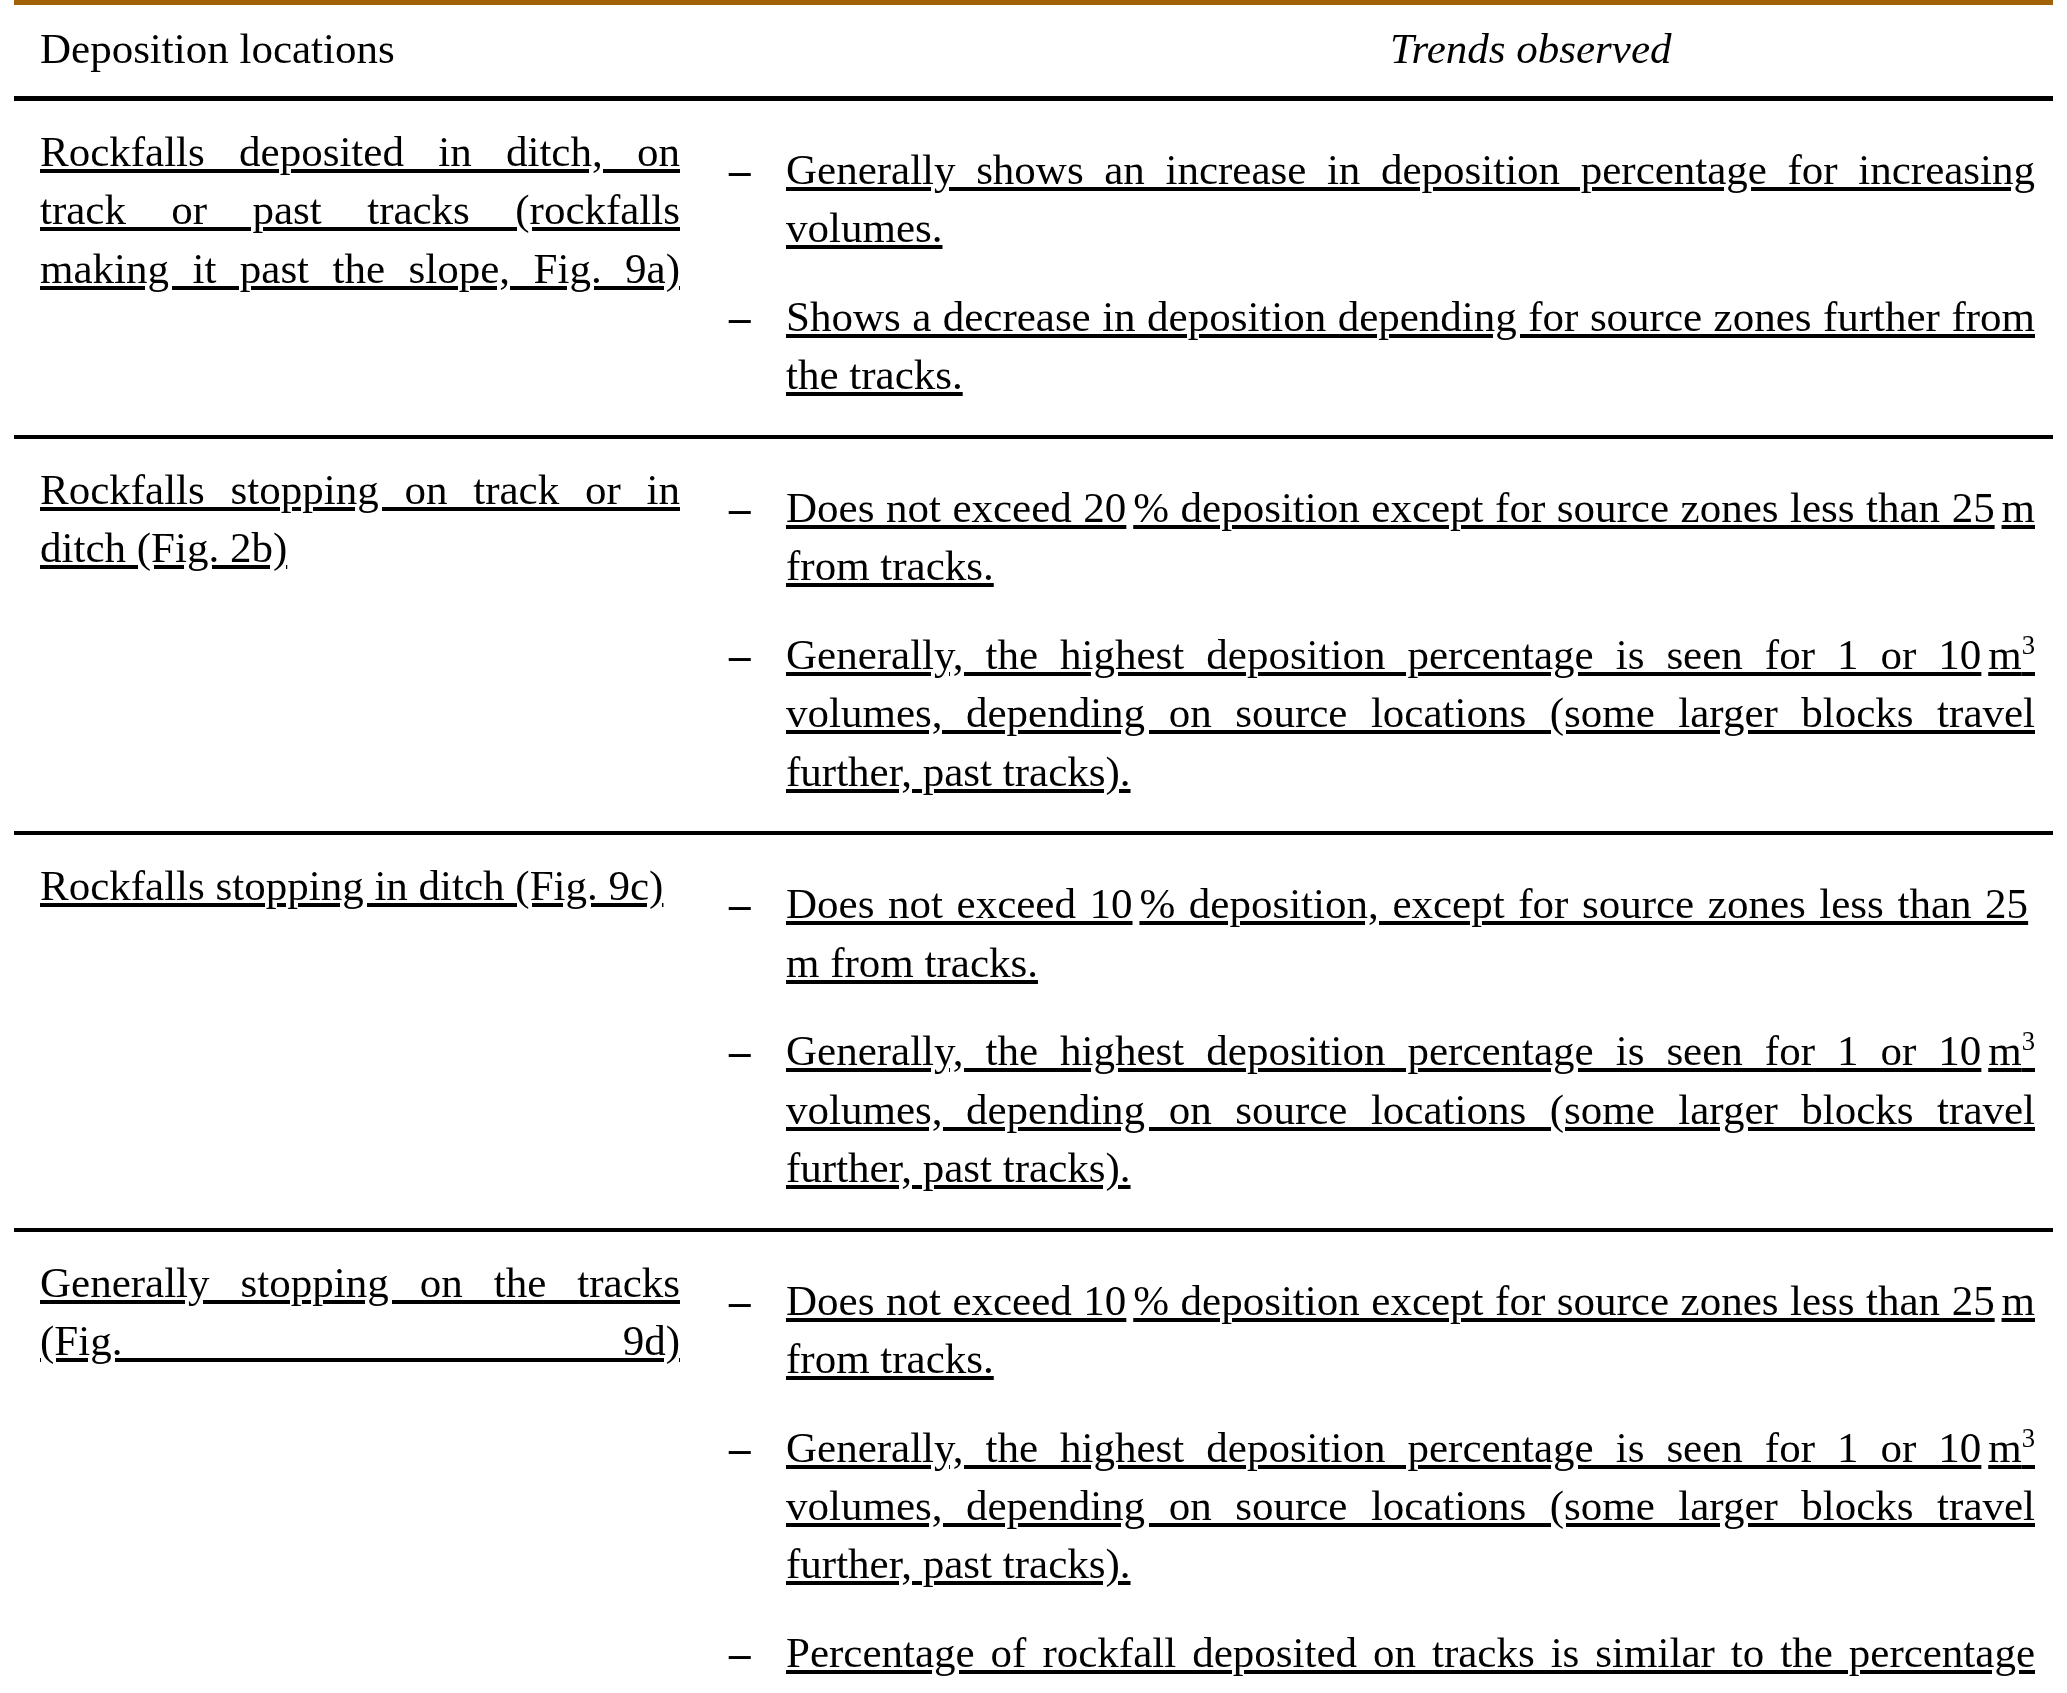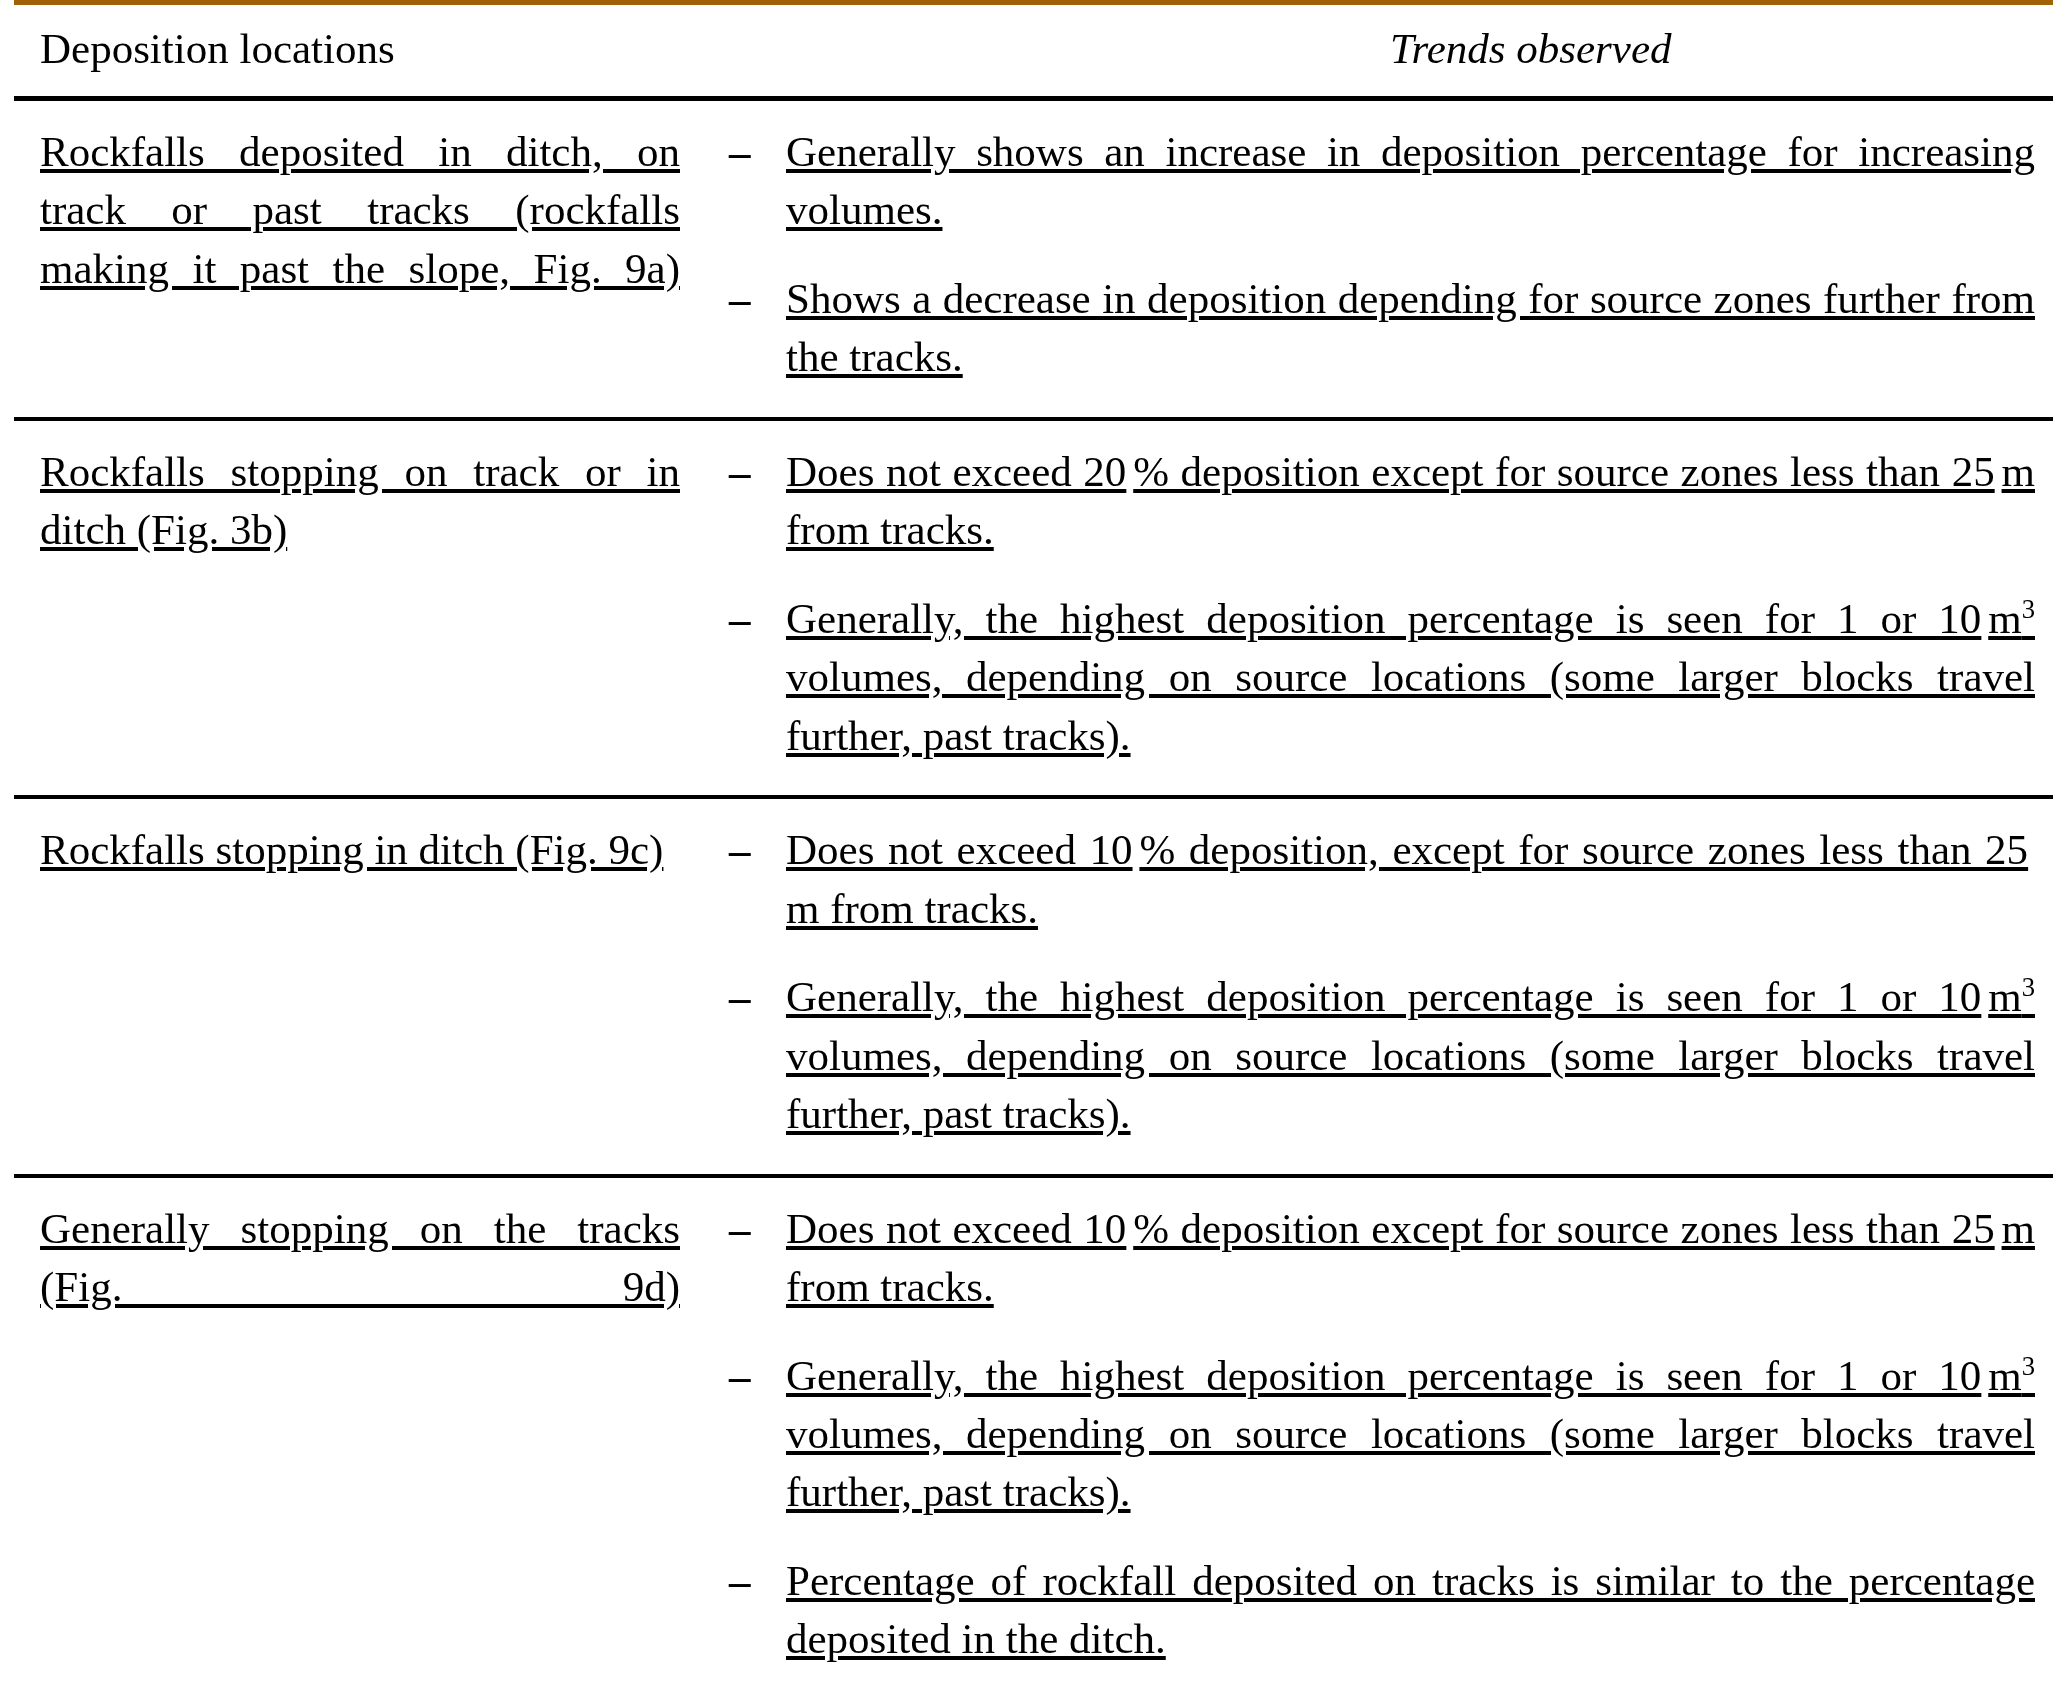--- a/index.html
+++ b/index.html
@@ -114,6 +114,7 @@
   }
   ul.trend-list > li.trend-item .trend-text {
     display: block;
+    margin-top: 18px;
   }
   ul.trend-list > li.trend-item .trend-text::after {
     content: "";

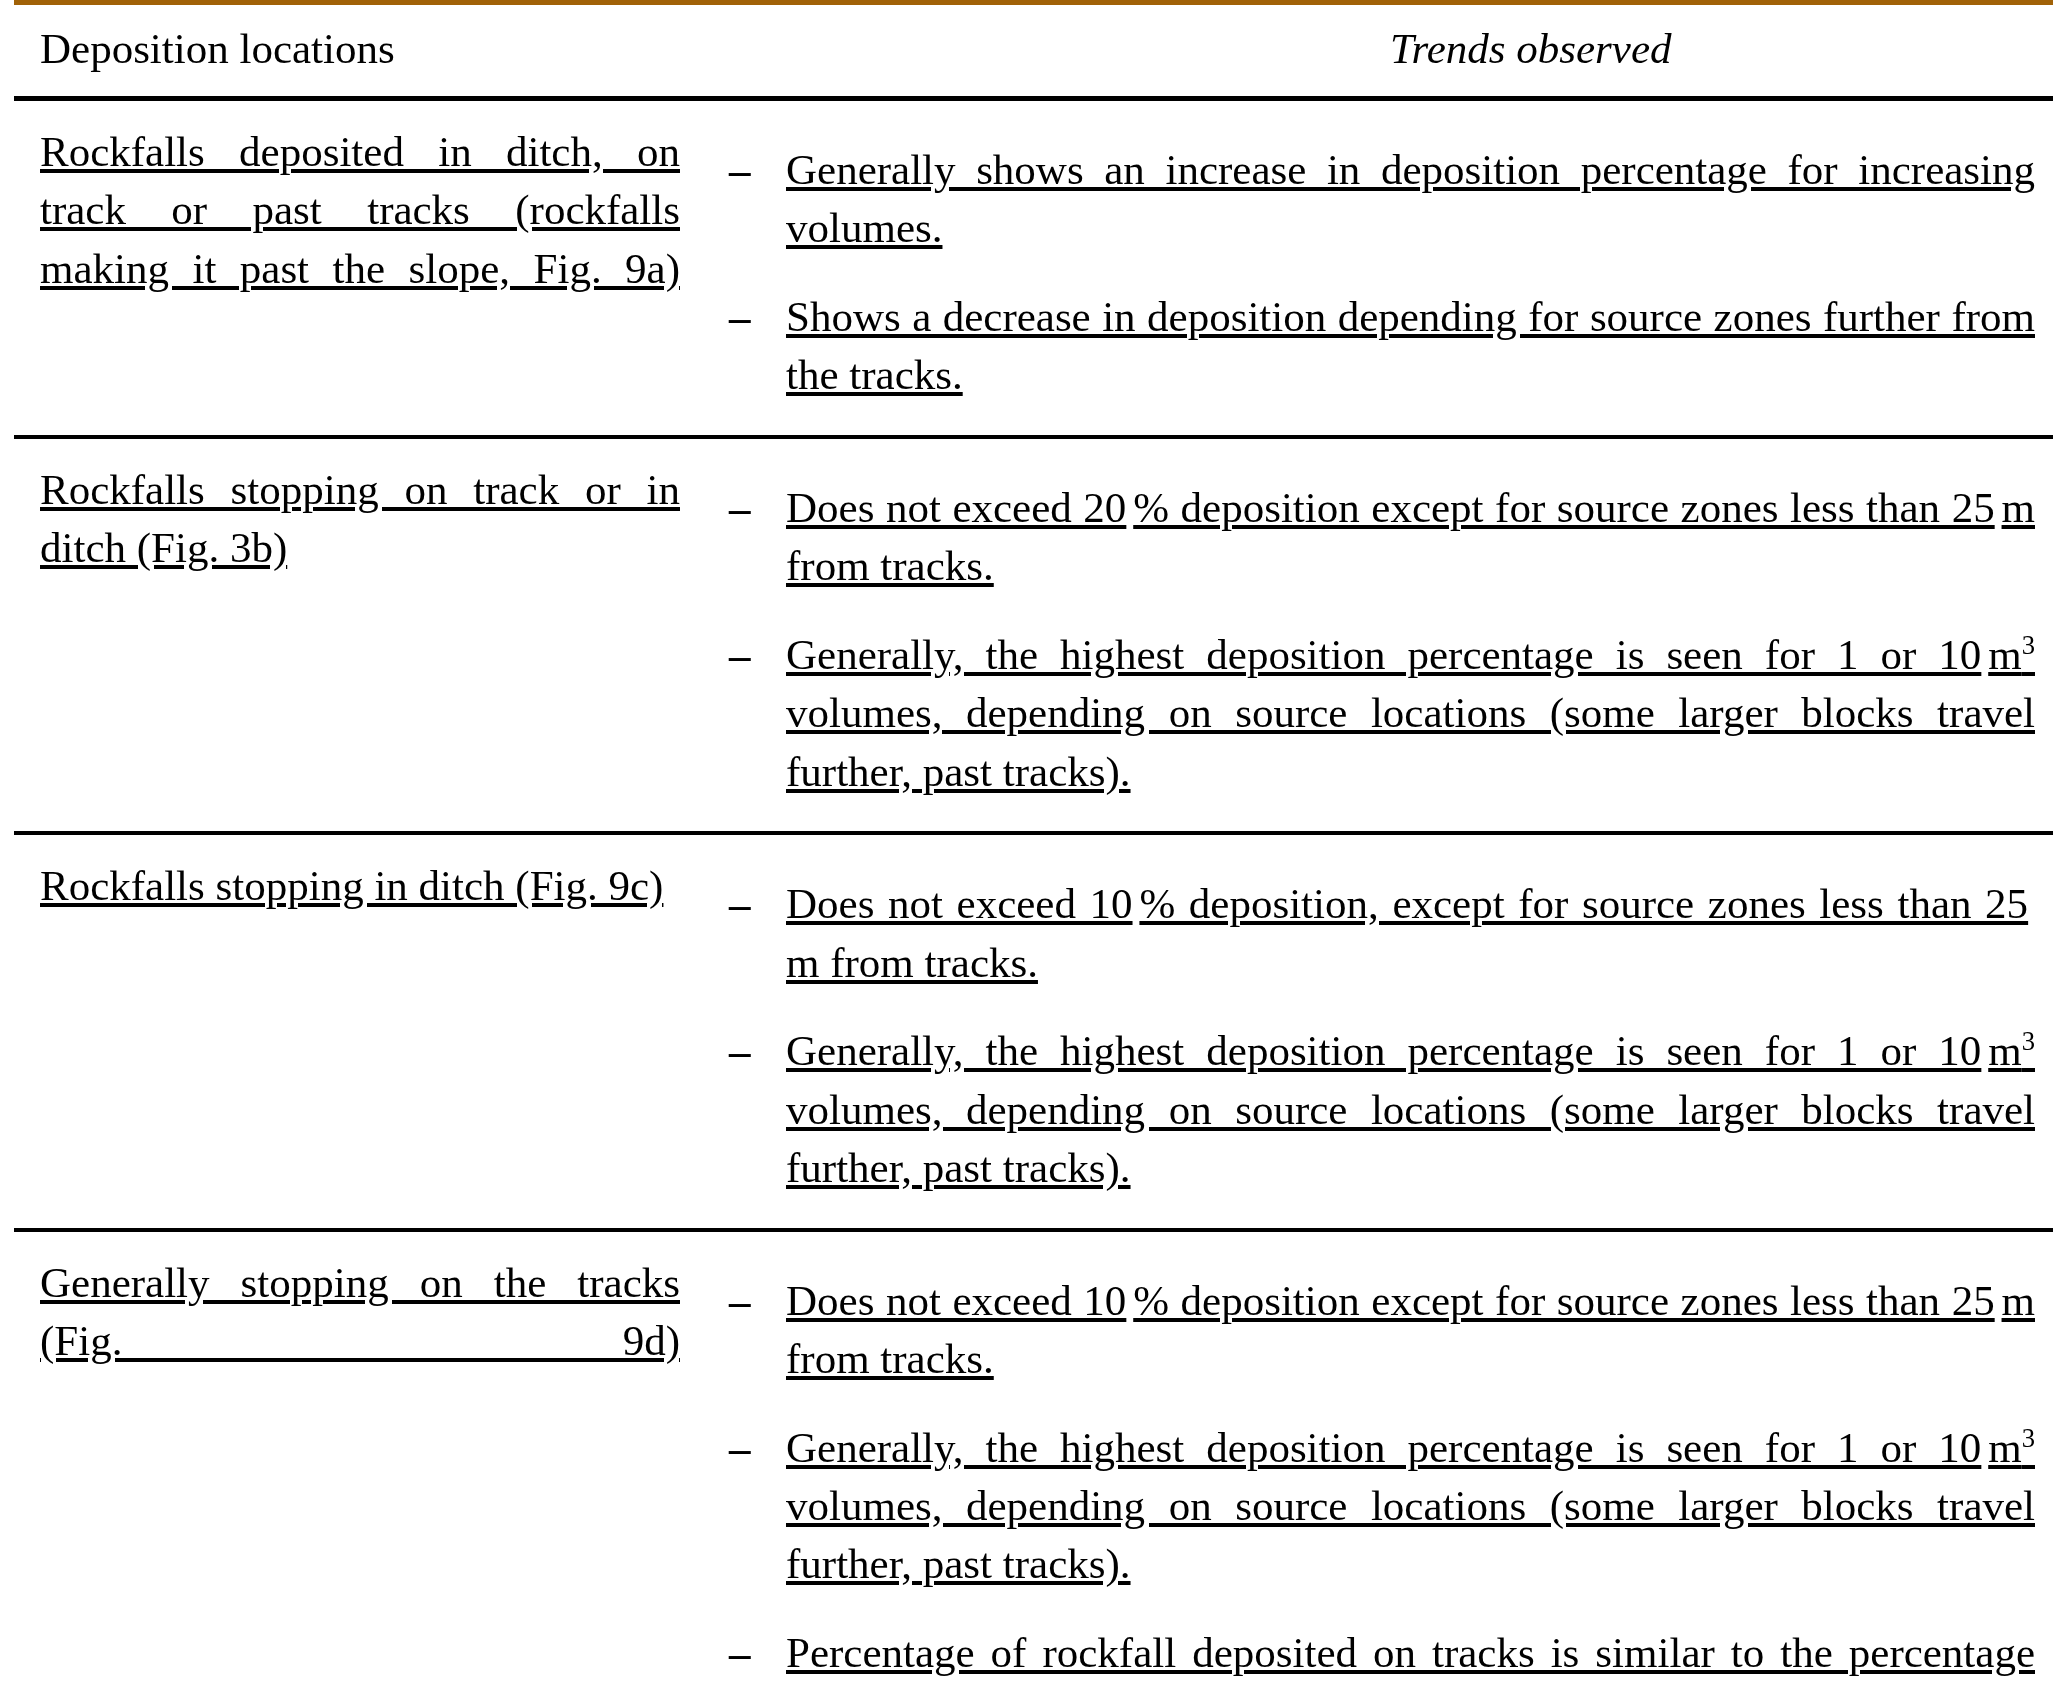--- a/index.html
+++ b/index.html
@@ -167,7 +167,7 @@
 
       <tr class="body-row">
         <td class="loc-cell no-justify">
-          <span class="loc-text">Rockfalls stopping on track or in ditch (Fig. 3b)</span>
+          <span class="loc-text">Rockfalls stopping on track or in ditch (Fig. 2b)</span>
         </td>
         <td class="trend-cell">
           <ul class="trend-list">

